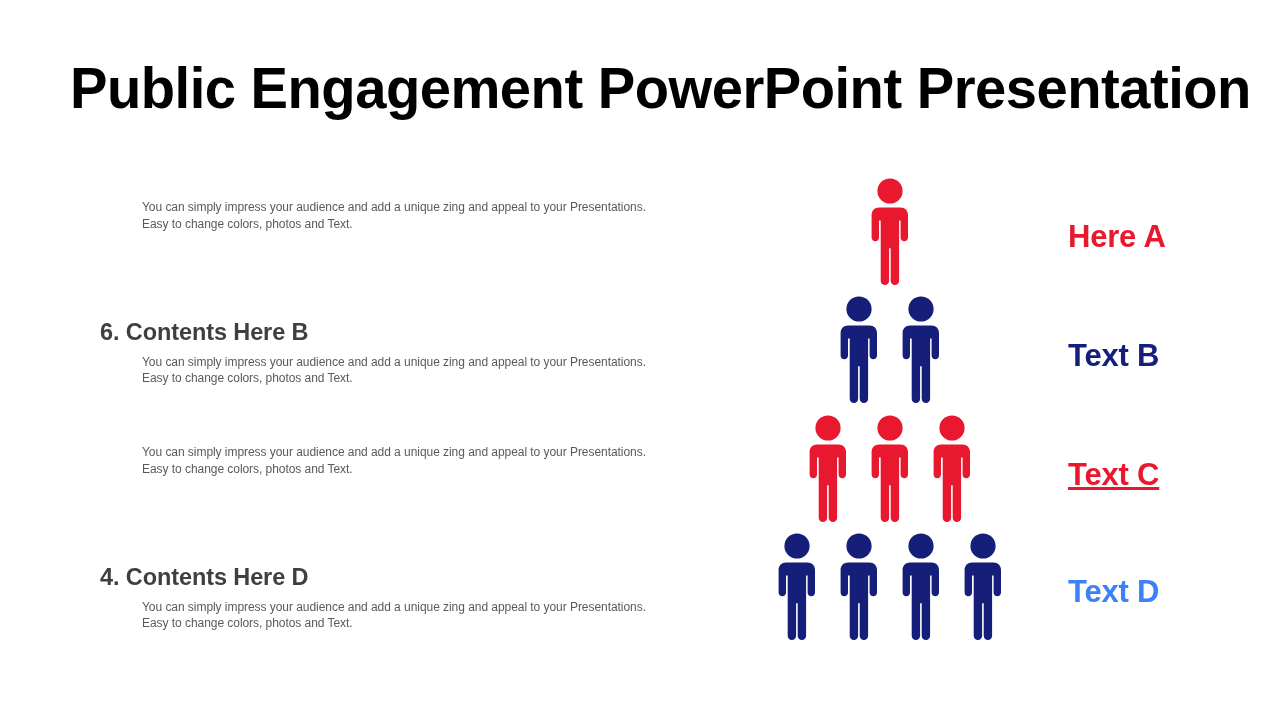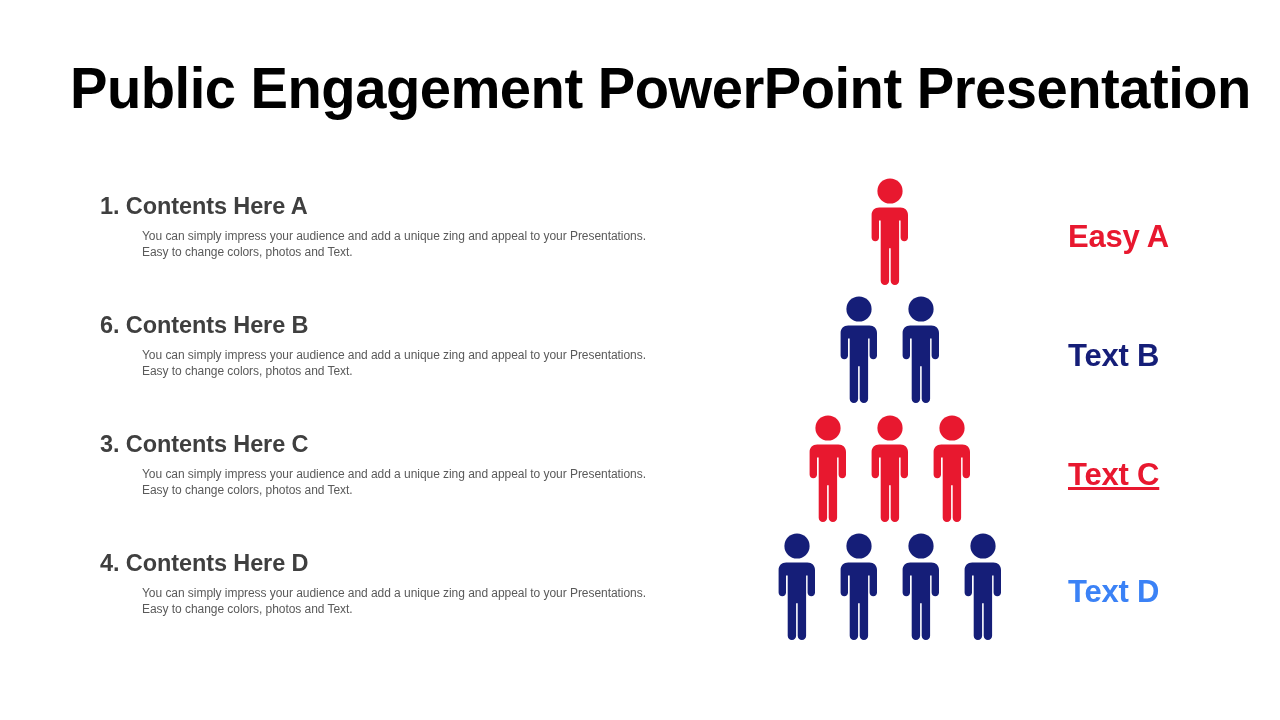--- a/index.html
+++ b/index.html
@@ -130,7 +130,6 @@
   <div class="content-list">
 
     <div class="content-item">
-      <div class="content-heading">1. Contents Here A</div>
       <div class="content-body">You can simply impress your audience and add a unique zing and appeal to your Presentations. Easy to change colors, photos and Text.</div>
     </div>
 

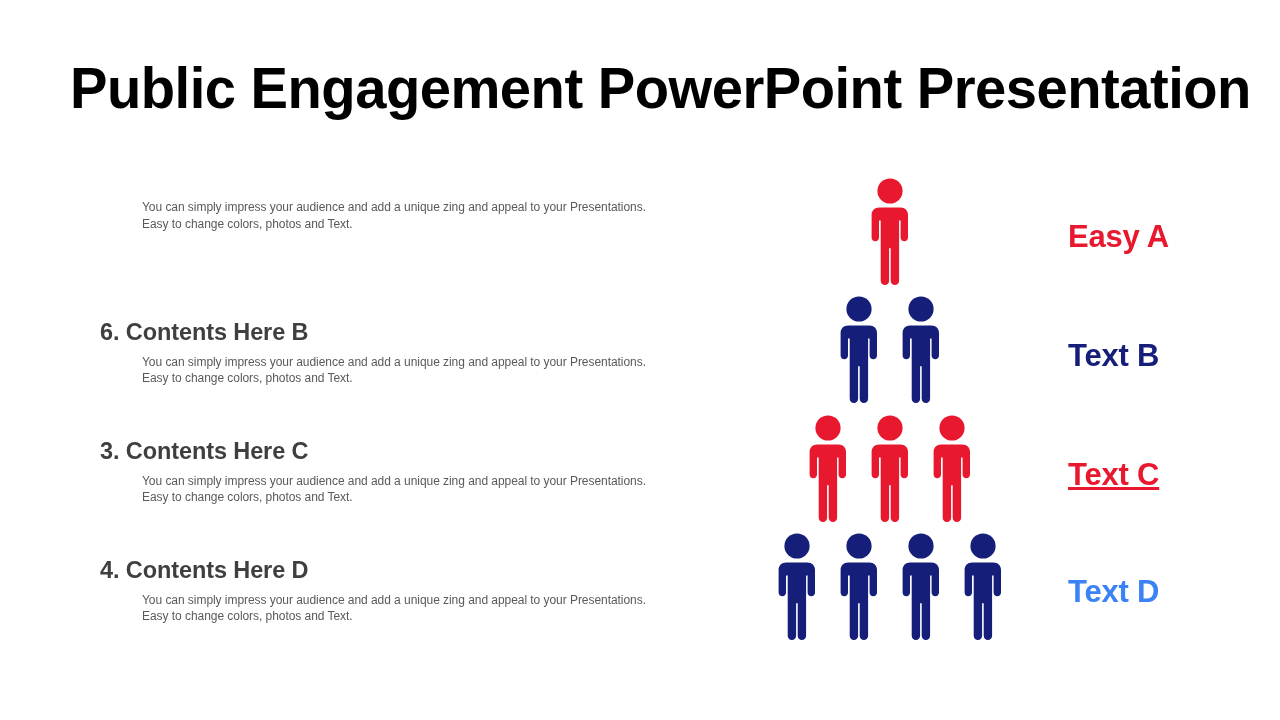--- a/index.html
+++ b/index.html
@@ -202,7 +202,7 @@
   </div>
 
   <div class="side-labels">
-    <div class="side-label label-a" style="color: rgb(232, 24, 47);">Easy A</div>
+    <div class="side-label label-a" style="color: rgb(232, 24, 47);">Here A</div>
     <div class="side-label label-b" style="color: rgb(21, 30, 120);">Text B</div>
     <div class="side-label label-c" style="color: rgb(232, 24, 47); text-decoration: underline;">Text C</div>
     <div class="side-label label-d" style="color: #3b82f6;">Text D</div>

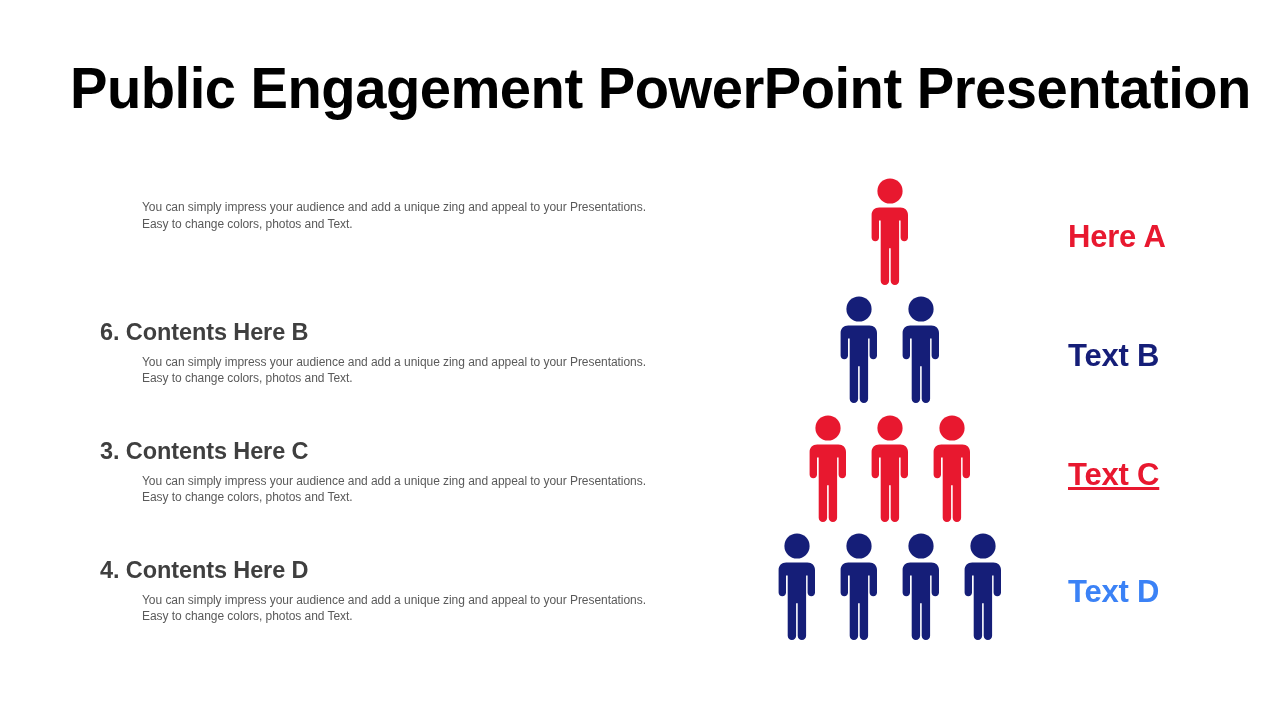--- a/index.html
+++ b/index.html
@@ -139,7 +139,6 @@
     </div>
 
     <div class="content-item">
-      <div class="content-heading">3. Contents Here C</div>
       <div class="content-body">You can simply impress your audience and add a unique zing and appeal to your Presentations. Easy to change colors, photos and Text.</div>
     </div>
 

